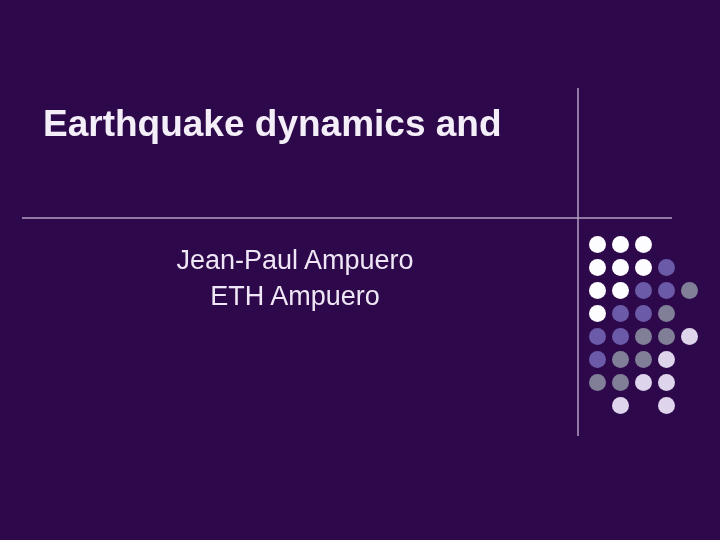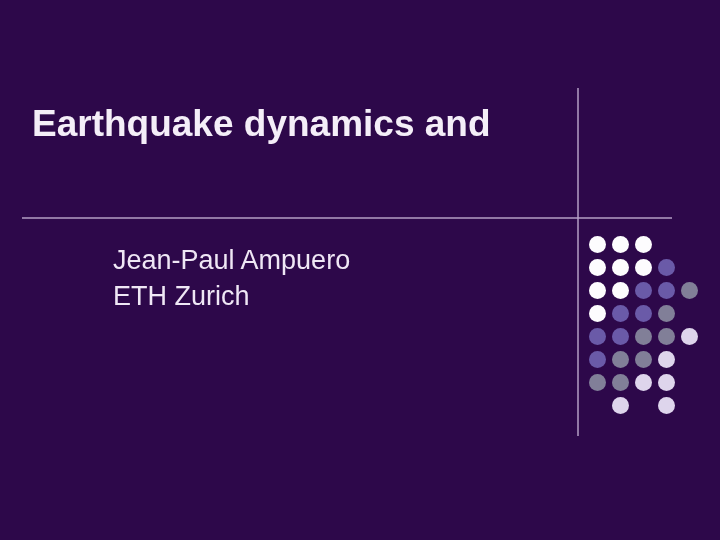--- a/index.html
+++ b/index.html
@@ -45,7 +45,7 @@
   
   #title-block {
     position: absolute;
-    left: 32px;
+    left: 43px;
     top: 101px;
     width: 530px;
   }

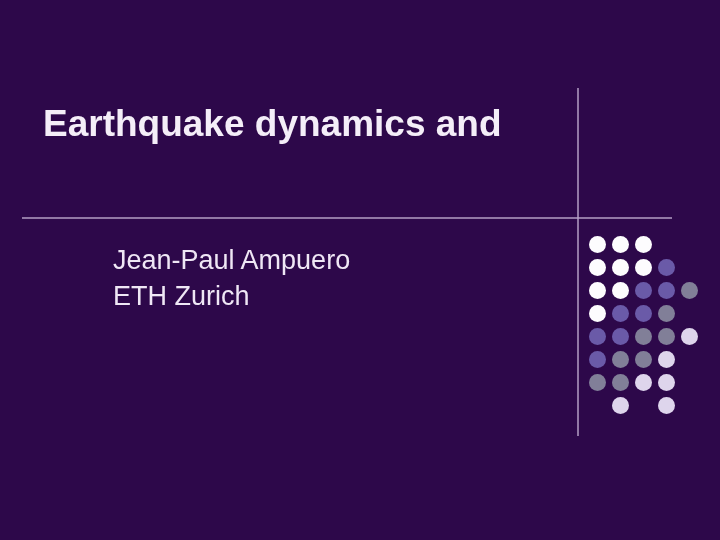--- a/index.html
+++ b/index.html
@@ -61,9 +61,10 @@
   
   #subtitle-block {
     position: absolute;
-    left: 113px;
+    left: 95px;
     top: 242px;
     width: 400px;
+    text-align: center;
   }
   #subtitle-block .line {
     color: #efe7f5;

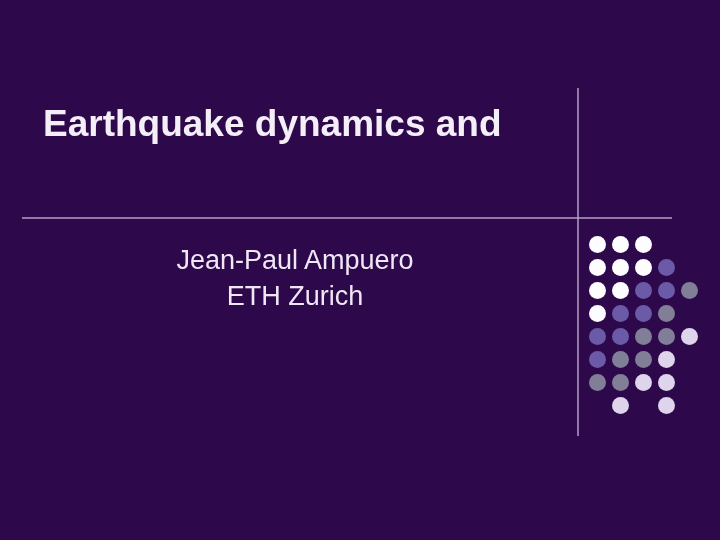--- a/index.html
+++ b/index.html
@@ -103,7 +103,7 @@
 
   <div id="subtitle-block">
     <div class="line">Jean-Paul Ampuero</div>
-    <div class="line">ETH Zurich</div>
+    <div class="line">ETH Ampuero</div>
   </div>
 
   <div id="dot-grid">

